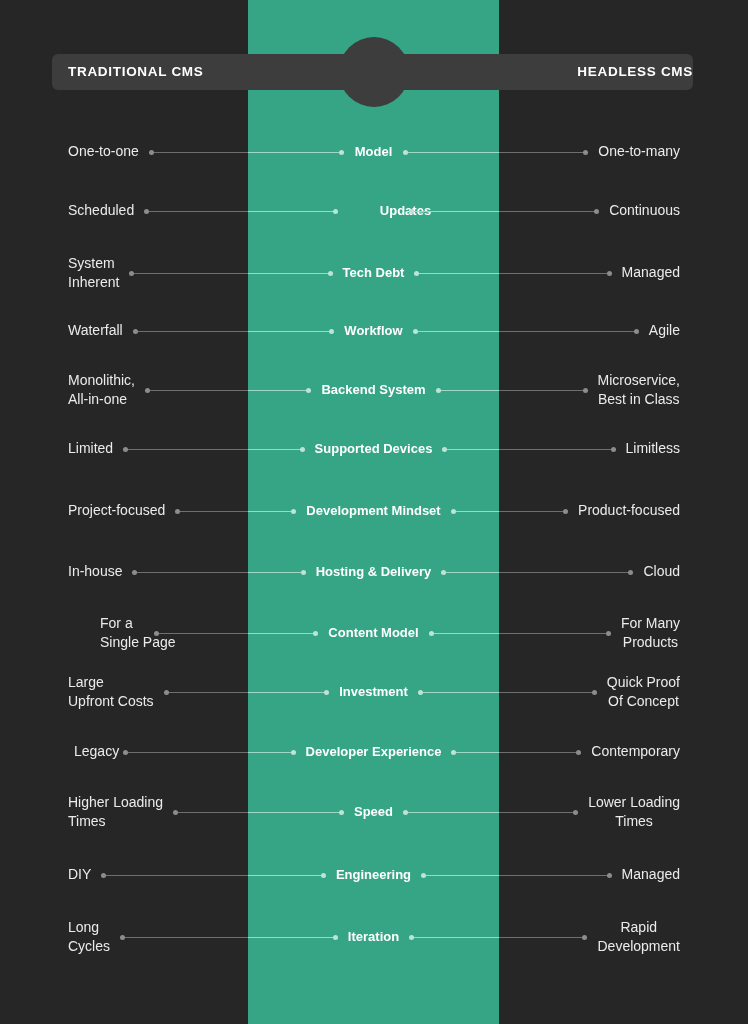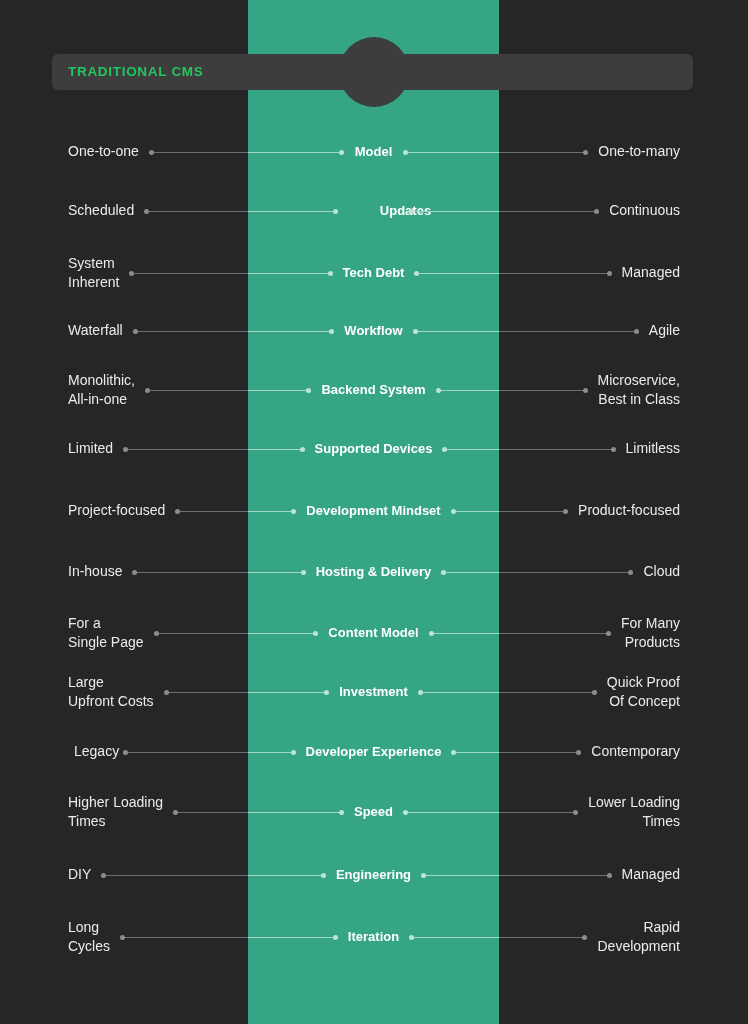--- a/index.html
+++ b/index.html
@@ -52,7 +52,7 @@
     line-height: 36px;
     font-size: 13.5px;
     font-weight: bold;
-    color: #22c55e;
+    color: #ffffff;
     letter-spacing: 0.7px;
     white-space: nowrap;
   }

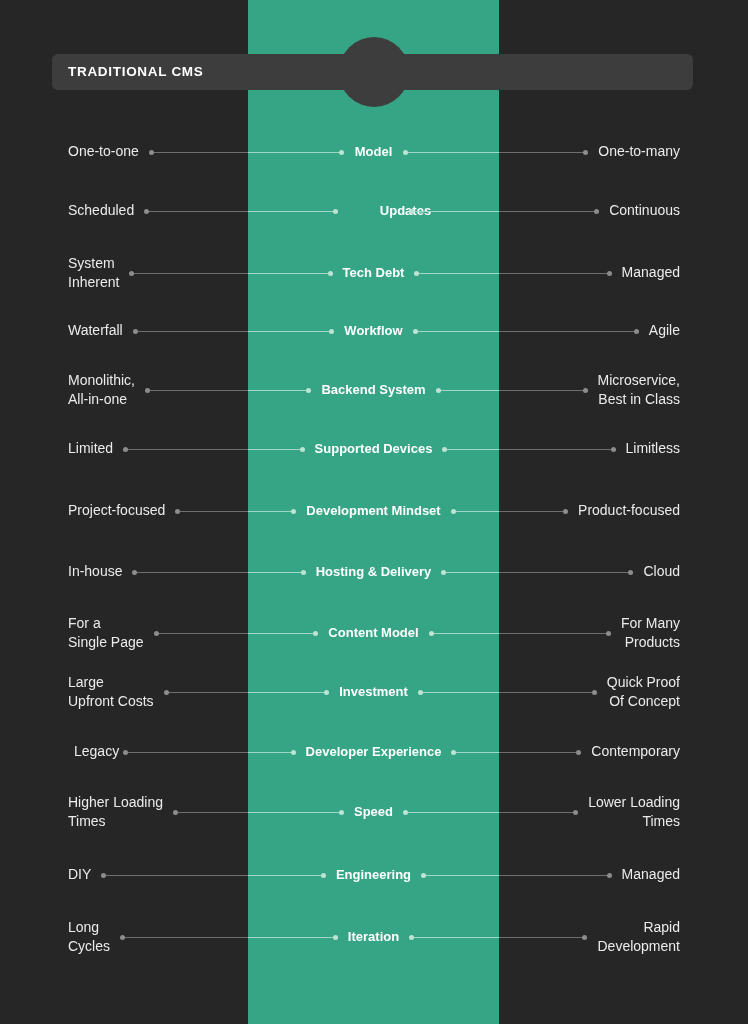--- a/index.html
+++ b/index.html
@@ -156,6 +156,7 @@
 
   <div class="header-label left">TRADITIONAL CMS</div>
 
+  <div class="header-label right">HEADLESS CMS</div>
 
   <div class="vs-circle"></div>
 

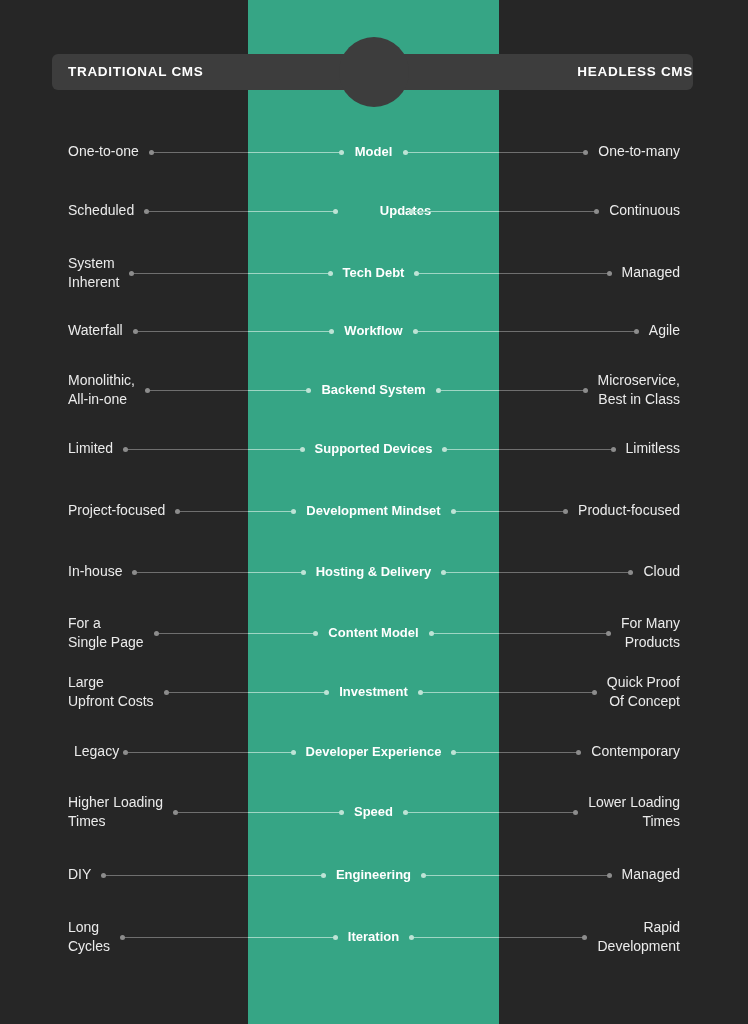--- a/index.html
+++ b/index.html
@@ -103,7 +103,7 @@
   }
   .side-text.right {
     right: 68px;
-    text-align: right;
+    text-align: center;
   }
 
   .center-text {

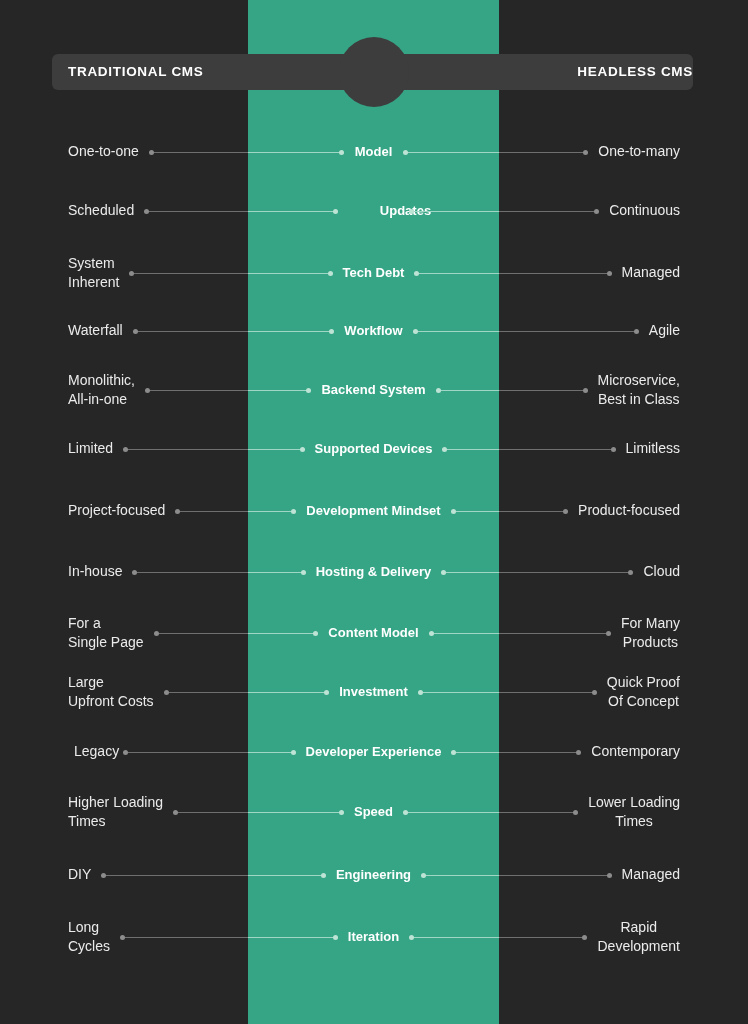--- a/index.html
+++ b/index.html
@@ -333,7 +333,7 @@
         </div>
       </div>
       <div class="row" style="top: 633px;">
-        <div class="side-text left" style="top: -19.5px;">For a
+        <div class="side-text left" style="top: -19.5px; margin-left: 32px;">For a
 Single Page</div>
         <div class="side-text right" style="top: -19.5px;">For Many
 Products</div>

